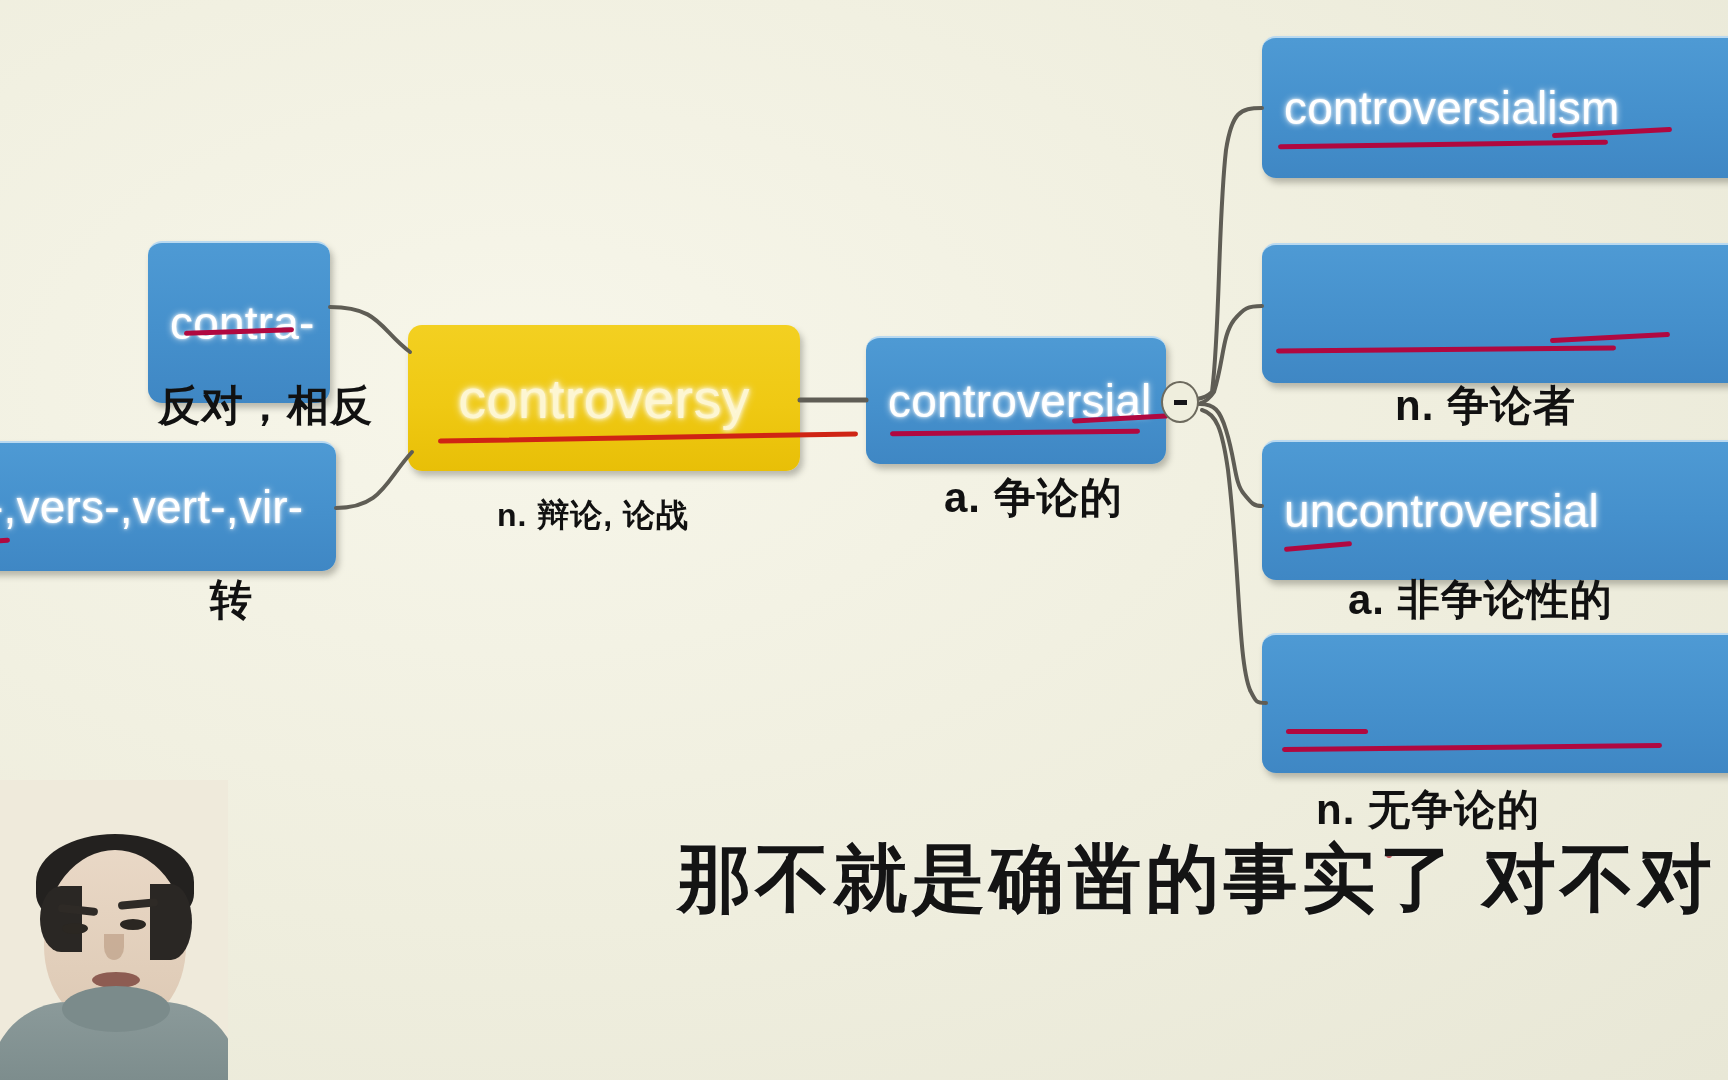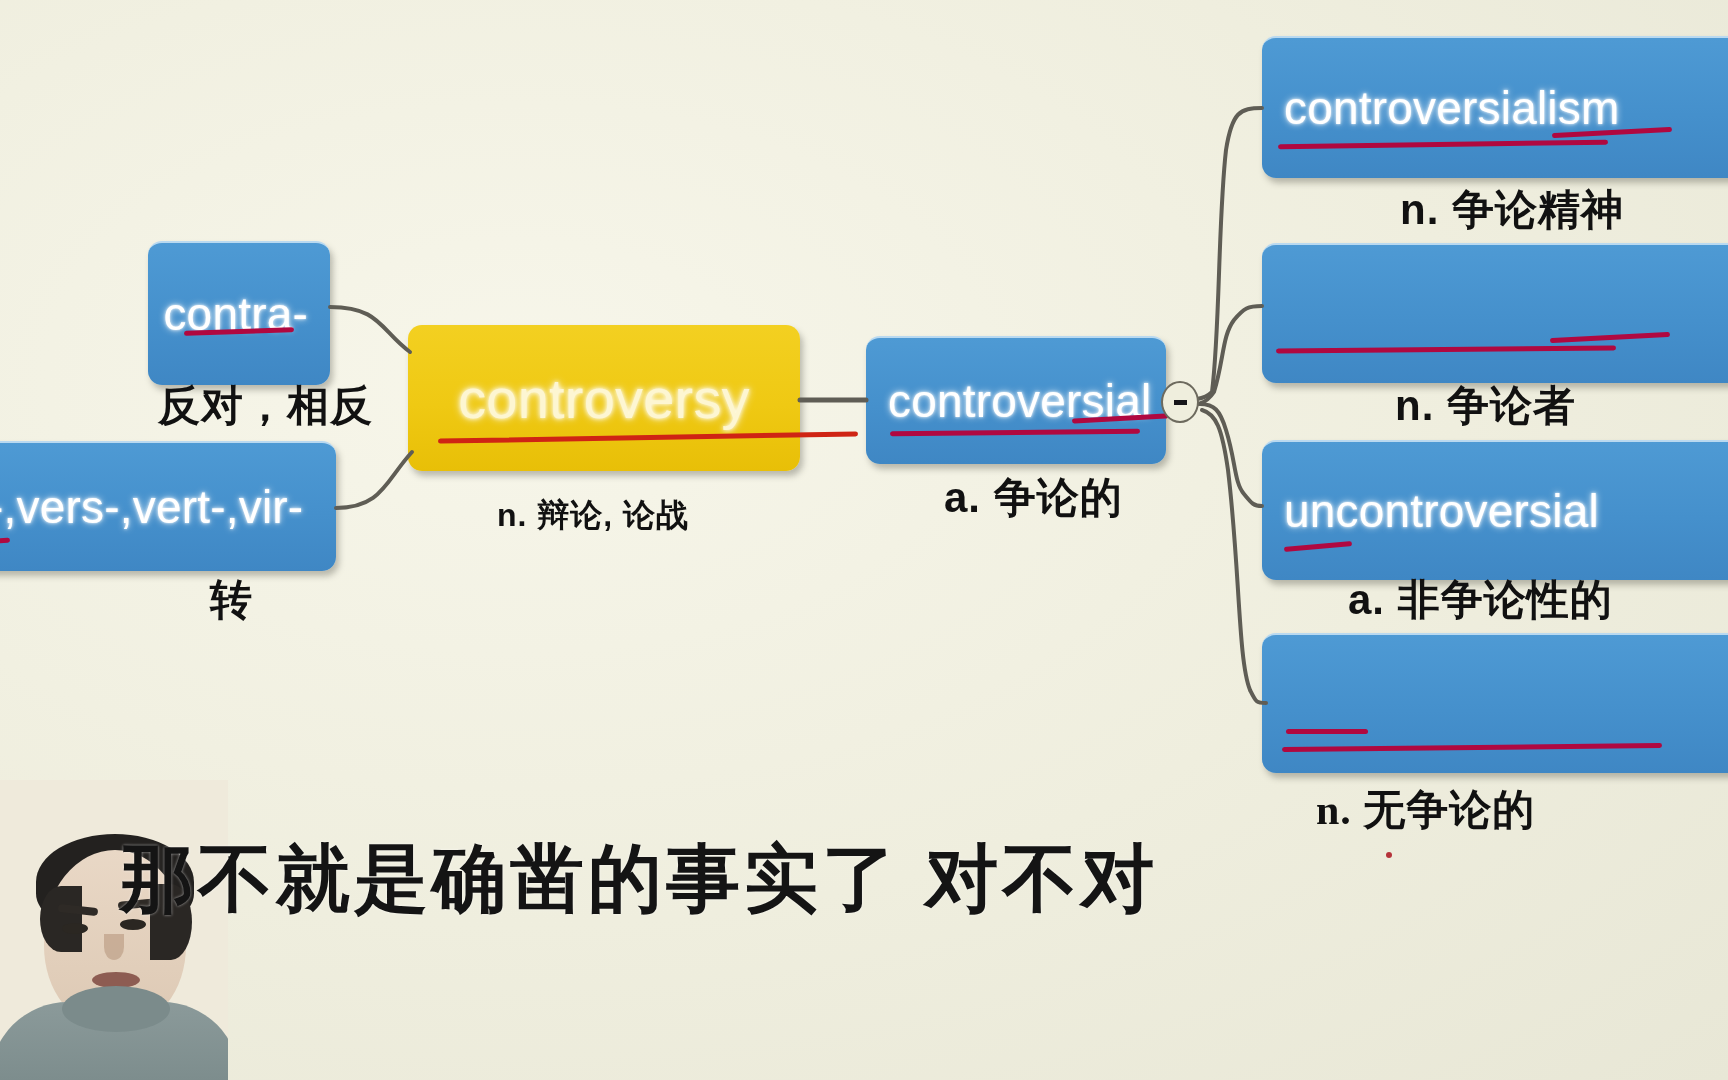--- a/index.html
+++ b/index.html
@@ -170,7 +170,6 @@
     <span class="uline" style="left:16px;top:104px;width:330px;transform:rotate(-0.8deg);"></span>
     <span class="uline" style="left:290px;top:92px;width:120px;transform:rotate(-3deg);"></span>
   </div>
-  <div class="label" style="left:1400px;top:182px;">n. 争论精神</div>
 
   <div class="node blue" style="left:1262px;top:243px;width:520px;height:140px;">
     <span class="uline" style="left:14px;top:102px;width:340px;transform:rotate(-0.5deg);"></span>

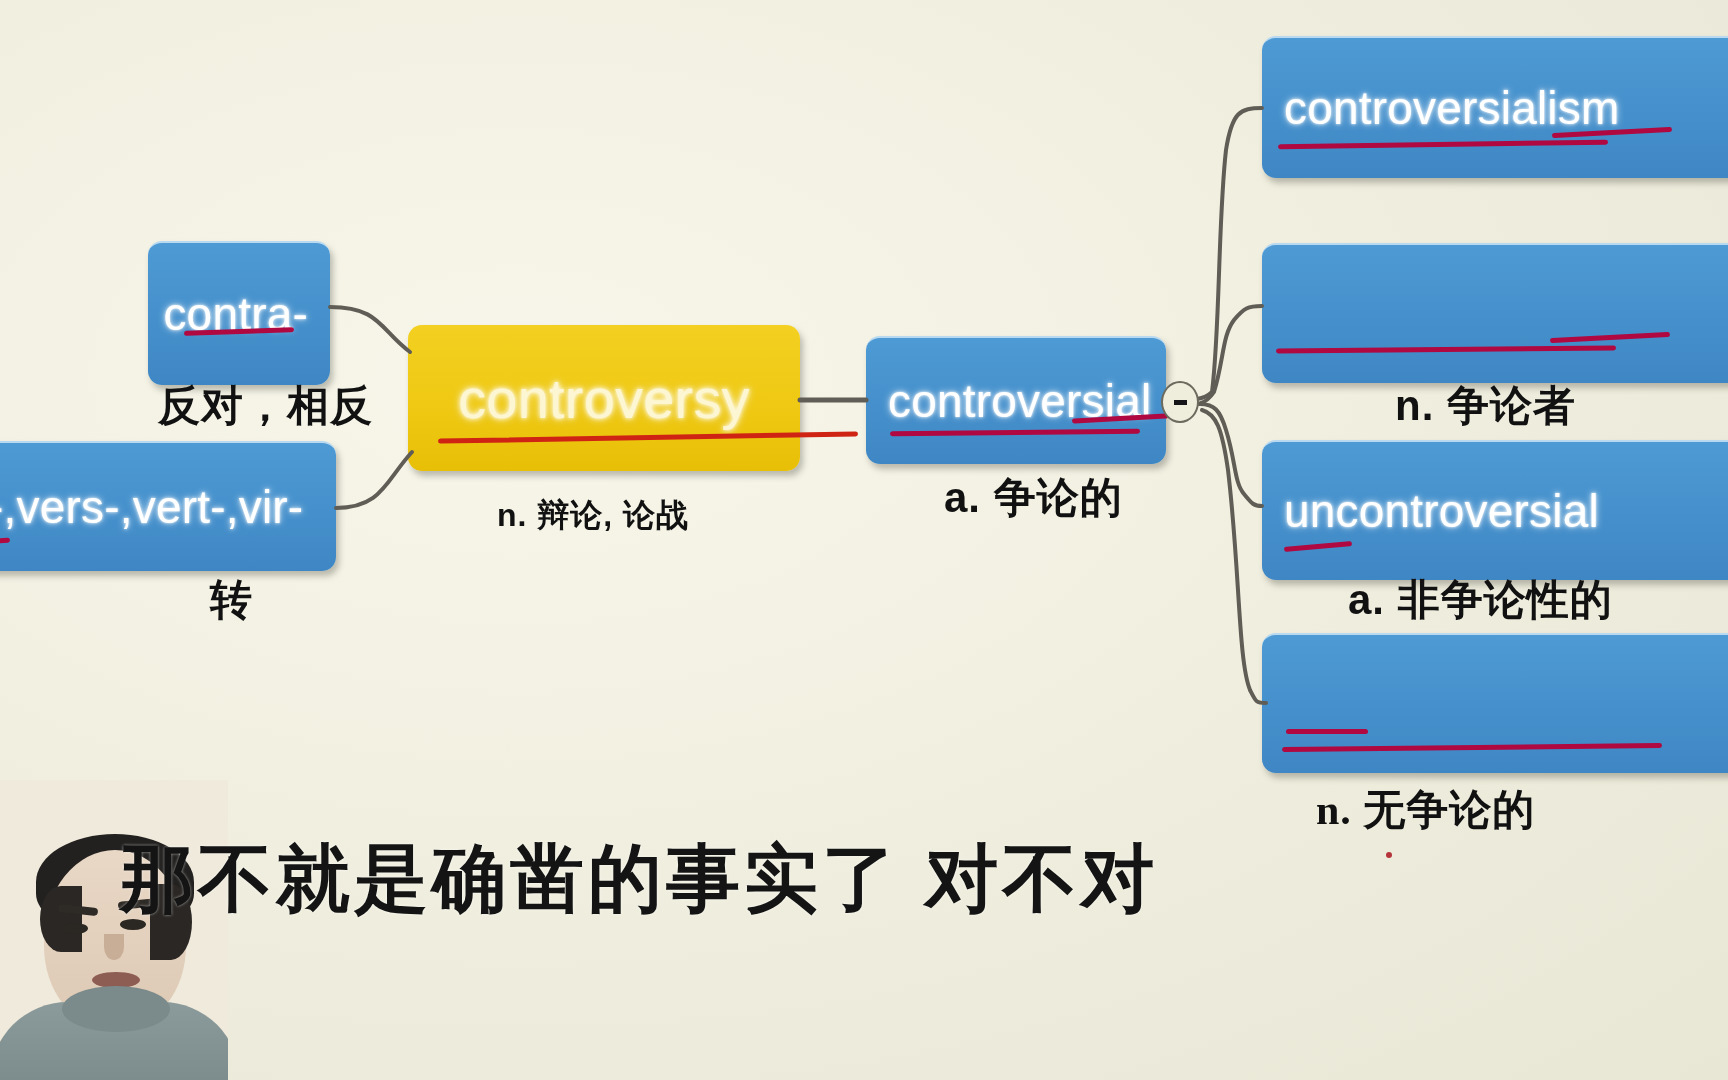--- a/index.html
+++ b/index.html
@@ -137,7 +137,7 @@
     </g>
   </svg>
 
-  <div class="node blue" style="left:148px;top:241px;width:182px;height:144px;justify-content:flex-end;">
+  <div class="node blue" style="left:148px;top:241px;width:182px;height:162px;justify-content:flex-start;">
     <span class="txt">contra-</span>
     <span class="uline" style="left:36px;top:86px;width:110px;transform:rotate(-2deg);"></span>
   </div>

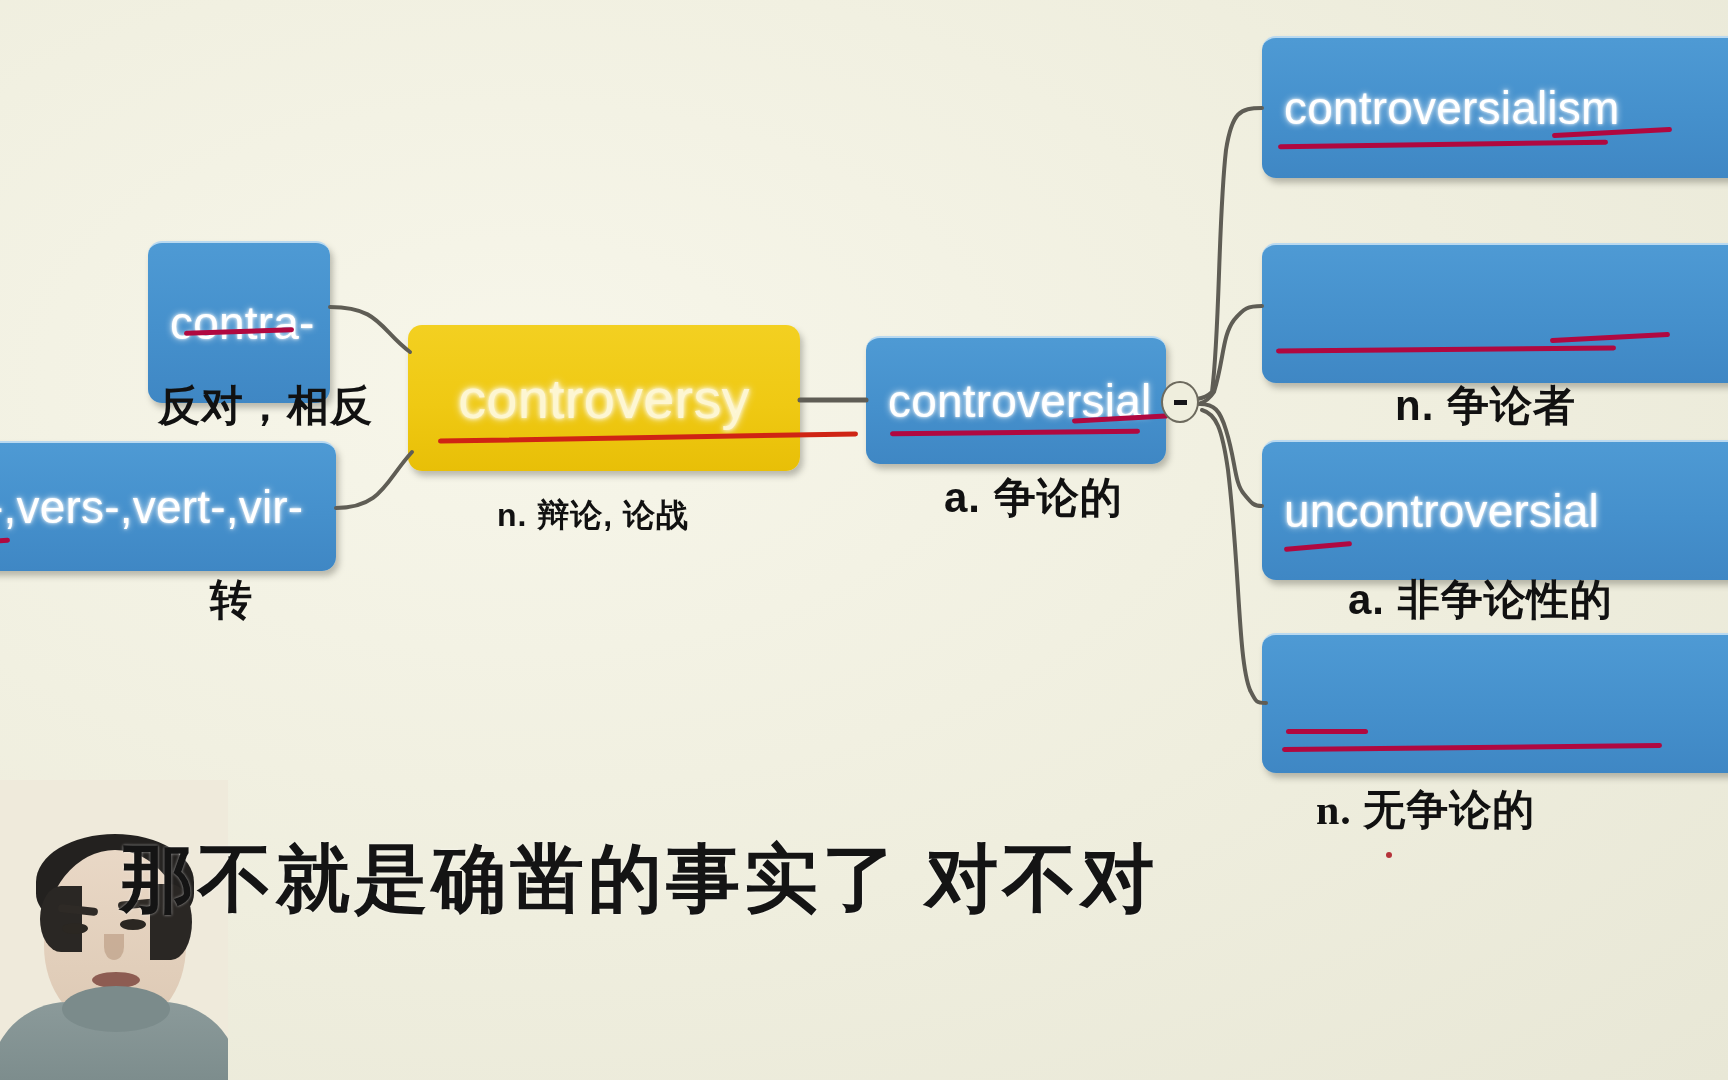--- a/index.html
+++ b/index.html
@@ -187,7 +187,7 @@
     <span class="uline" style="left:24px;top:94px;width:82px;"></span>
     <span class="uline" style="left:20px;top:110px;width:380px;transform:rotate(-0.6deg);"></span>
   </div>
-  <div class="label" style="left:1316px;top:782px;font-family:Liberation Serif, serif;">n. 无争论的</div>
+  <div class="label" style="left:1316px;top:782px;">n. 无争论的</div>
 
   <span class="dot" style="left:1386px;top:852px;"></span>
 

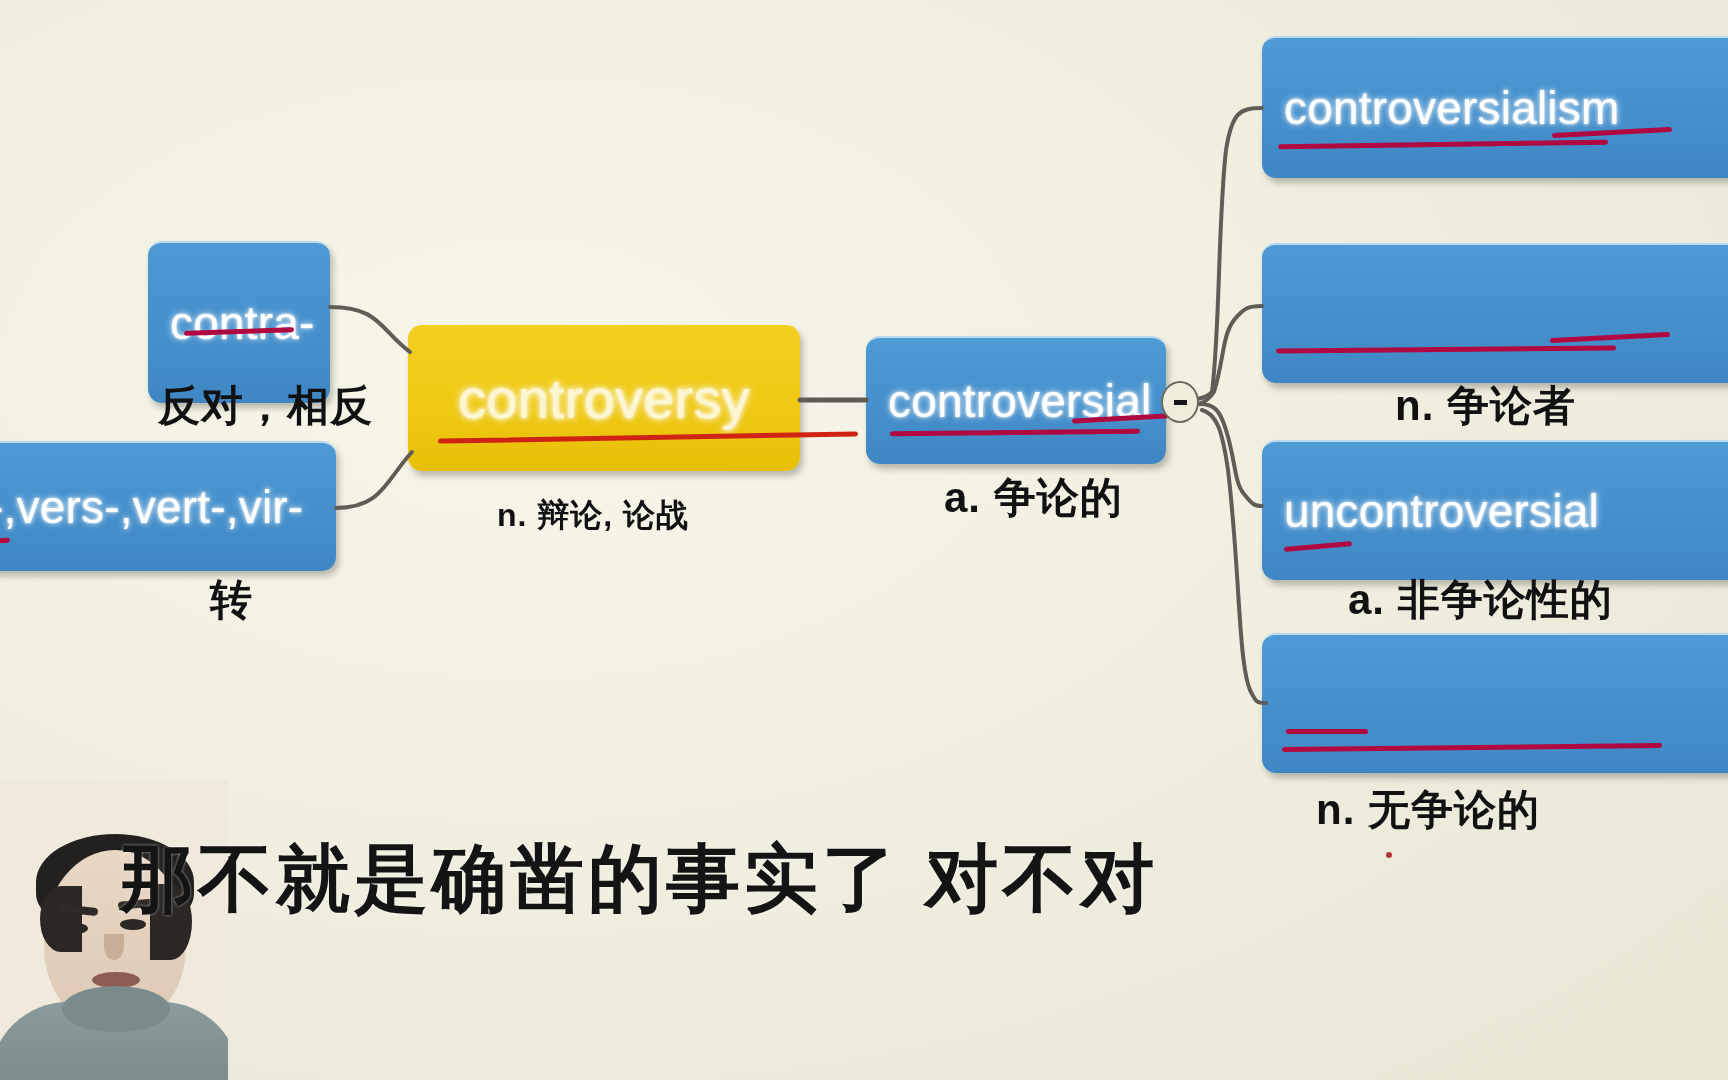--- a/index.html
+++ b/index.html
@@ -98,7 +98,7 @@
   
   #subtitle{
     position:absolute;left:0;right:12px;bottom:150px;
-    text-align:left;
+    text-align:right;
     color:#141414;
     font-weight:bold;
     font-size:74px;

